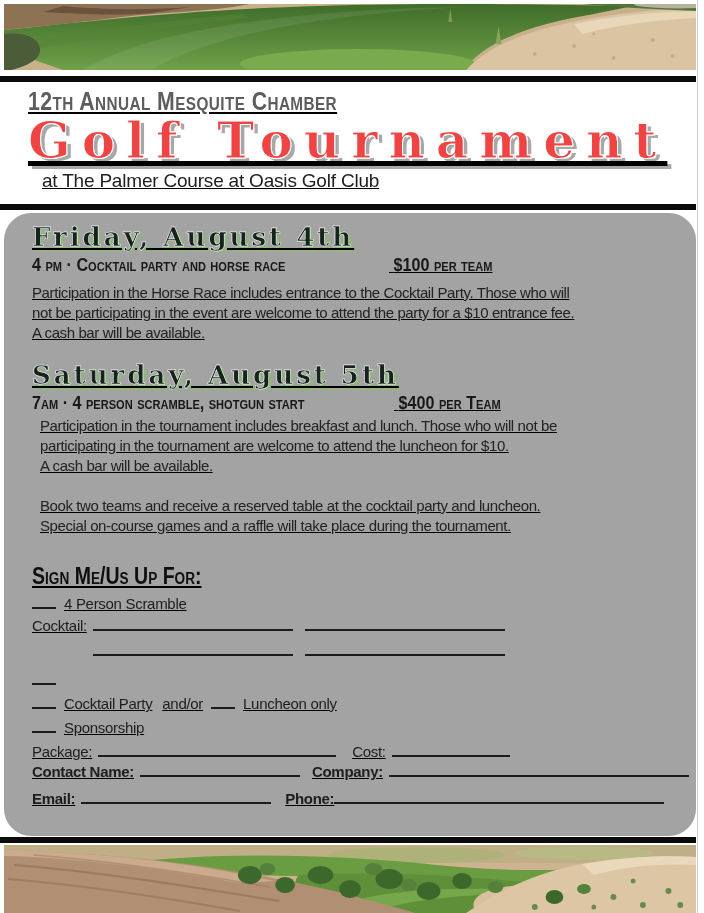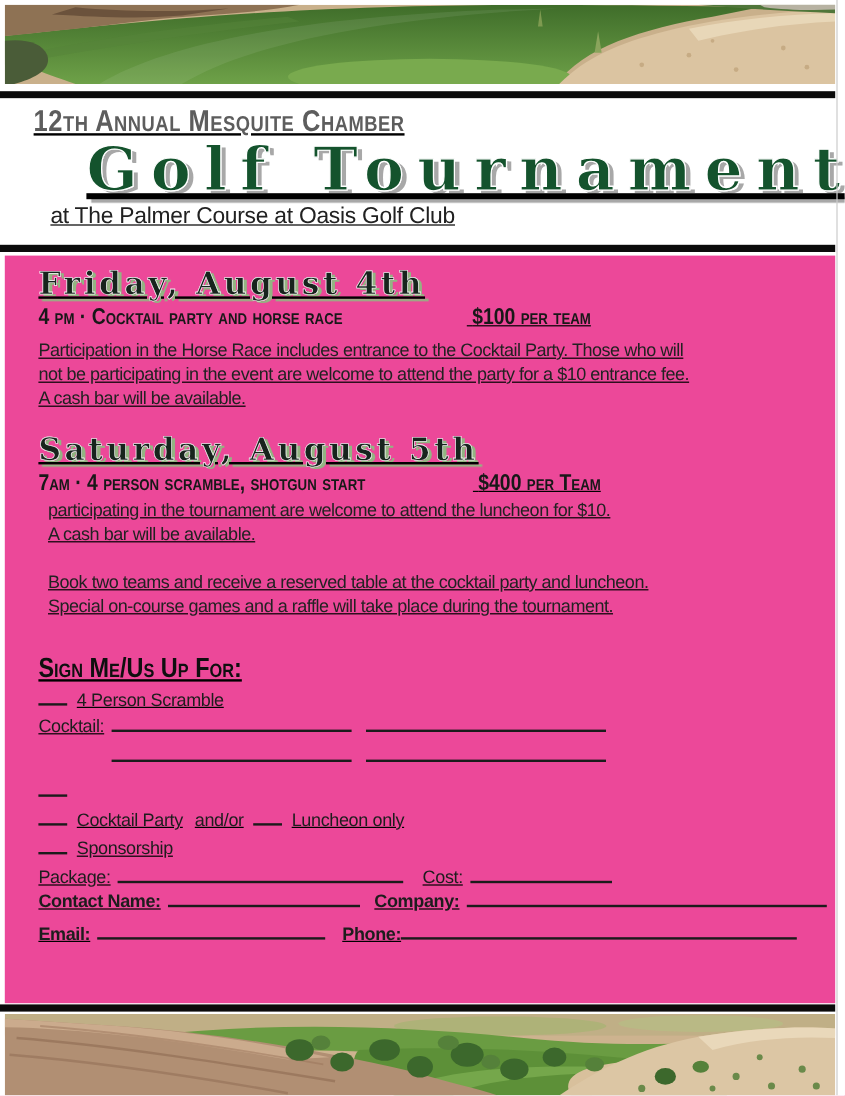--- a/index.html
+++ b/index.html
@@ -27,10 +27,9 @@
   .title {
     font-family:"DejaVu Serif","Liberation Serif",serif;
     font-size:50px; font-weight:bold; letter-spacing:11px; line-height:52px;
-    color:#14532d; white-space:nowrap;
+    color:#ef4444; white-space:nowrap;
     -webkit-text-stroke:1px #ffffff;
     text-shadow:4px 3px 0 #a8a8a8;
-    margin-left:44px;
   }
   .subtitle { margin-top:3px; padding-left:14px; font-size:19px; line-height:22px; color:#212121; letter-spacing:-0.2px; }
 

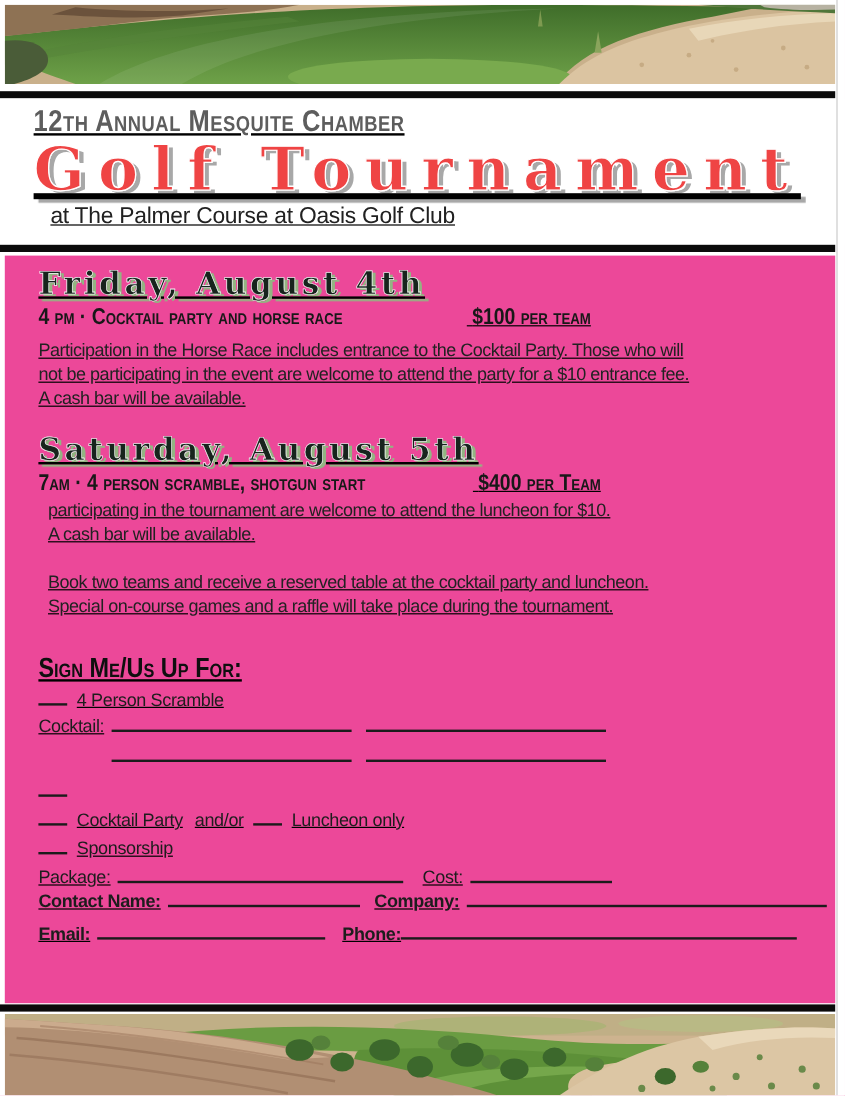--- a/index.html
+++ b/index.html
@@ -35,7 +35,7 @@
 
   .panel {
     margin-top:3px; margin-left:4px; width:692px; height:623px;
-    background:#ec4899; padding:9px 0 0 28px; color:#1f1f1f;
+    background:#a3a3a3; padding:9px 0 0 28px; color:#1f1f1f;border-radius:27px;
   }
   h2 {
     font-family:"DejaVu Serif","Liberation Serif",serif;

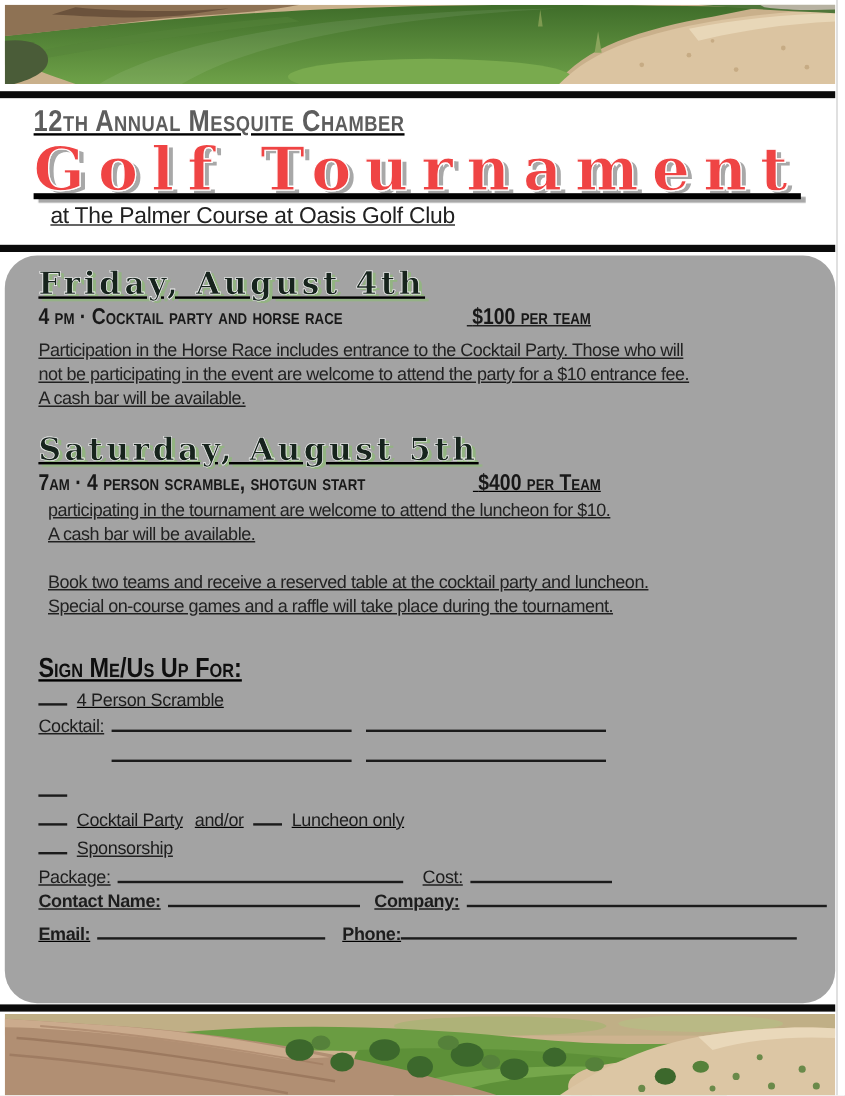--- a/index.html
+++ b/index.html
@@ -156,6 +156,7 @@
         <span class="price">$400 per Team</span>
       </div>
       <div class="para m2">
+        <div>Participation in the tournament includes breakfast and lunch. Those who will not be</div>
         <div>participating in the tournament are welcome to attend the luncheon for $10.</div>
         <div>A cash bar will be available.</div>
       </div>

